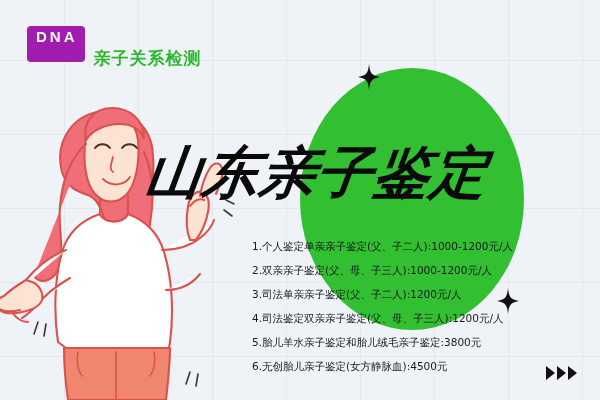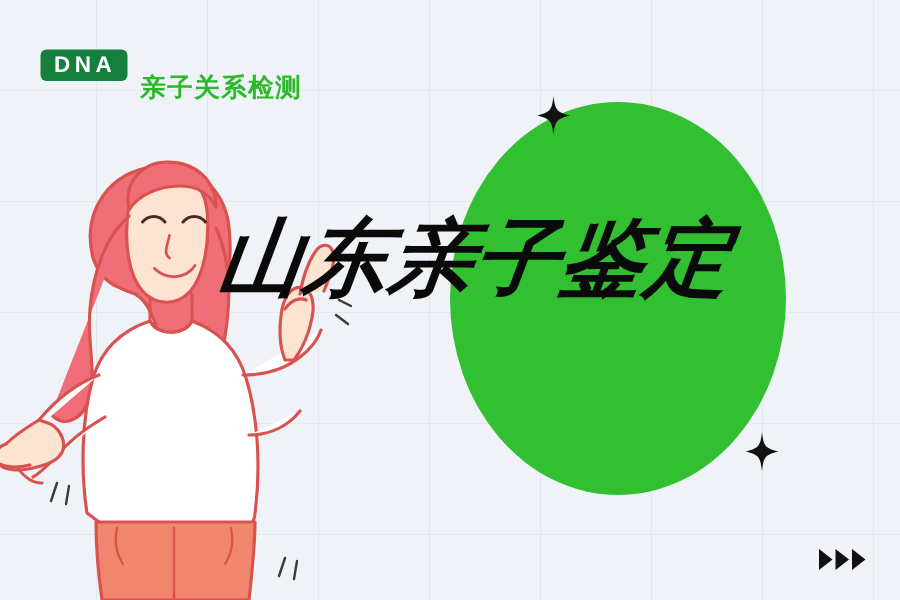--- a/index.html
+++ b/index.html
@@ -54,12 +54,12 @@
     gap: 9px;
   }
   .dna-badge {
-    background: #15803d;
+    background: #a21caf;
     color: #ffffff;
     font-size: 15px;
     font-weight: bold;
     letter-spacing: 3px;
-    padding: 3px 7px 3px 9px;
+    padding: 3px 7px 18px 9px;
     border-radius: 4px;
     line-height: 1;
     font-family: "Liberation Sans", sans-serif;

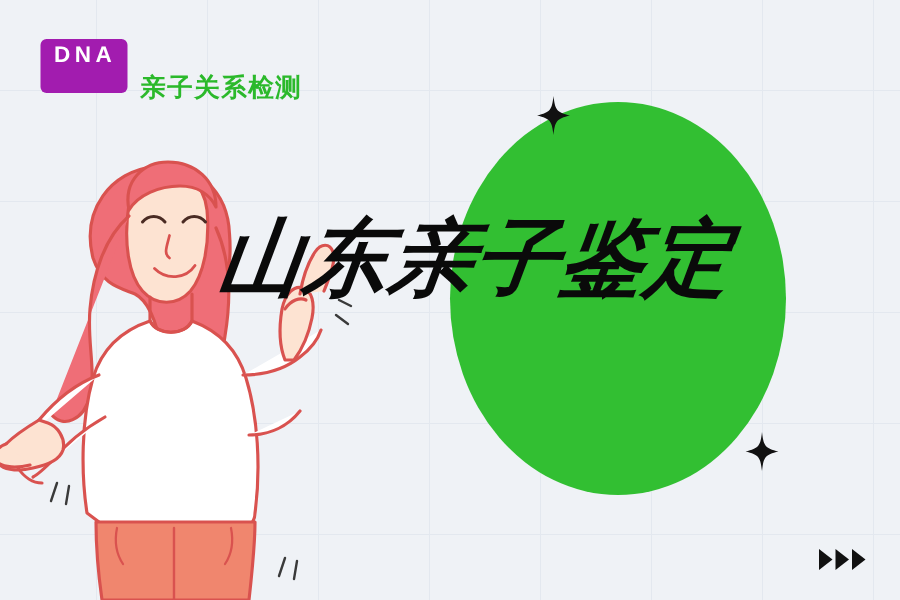--- a/index.html
+++ b/index.html
@@ -222,6 +222,14 @@
 
   <div class="headline">山东亲子鉴定</div>
 
+  <div class="price-list">
+    <div class="price-item">1.个人鉴定单亲亲子鉴定(父、子二人):1000-1200元/人</div>
+    <div class="price-item">2.双亲亲子鉴定(父、母、子三人):1000-1200元/人</div>
+    <div class="price-item">3.司法单亲亲子鉴定(父、子二人):1200元/人</div>
+    <div class="price-item">4.司法鉴定双亲亲子鉴定(父、母、子三人):1200元/人</div>
+    <div class="price-item">5.胎儿羊水亲子鉴定和胎儿绒毛亲子鉴定:3800元</div>
+    <div class="price-item">6.无创胎儿亲子鉴定(女方静脉血):4500元</div>
+  </div>
 
   <svg class="sparkle" style="left:358px; top:64px;" width="22" height="26" viewBox="0 0 22 26">
     <path d="M11 0 C12 9 13 11 22 13 C13 15 12 17 11 26 C10 17 9 15 0 13 C9 11 10 9 11 0 Z" fill="#111"></path>

